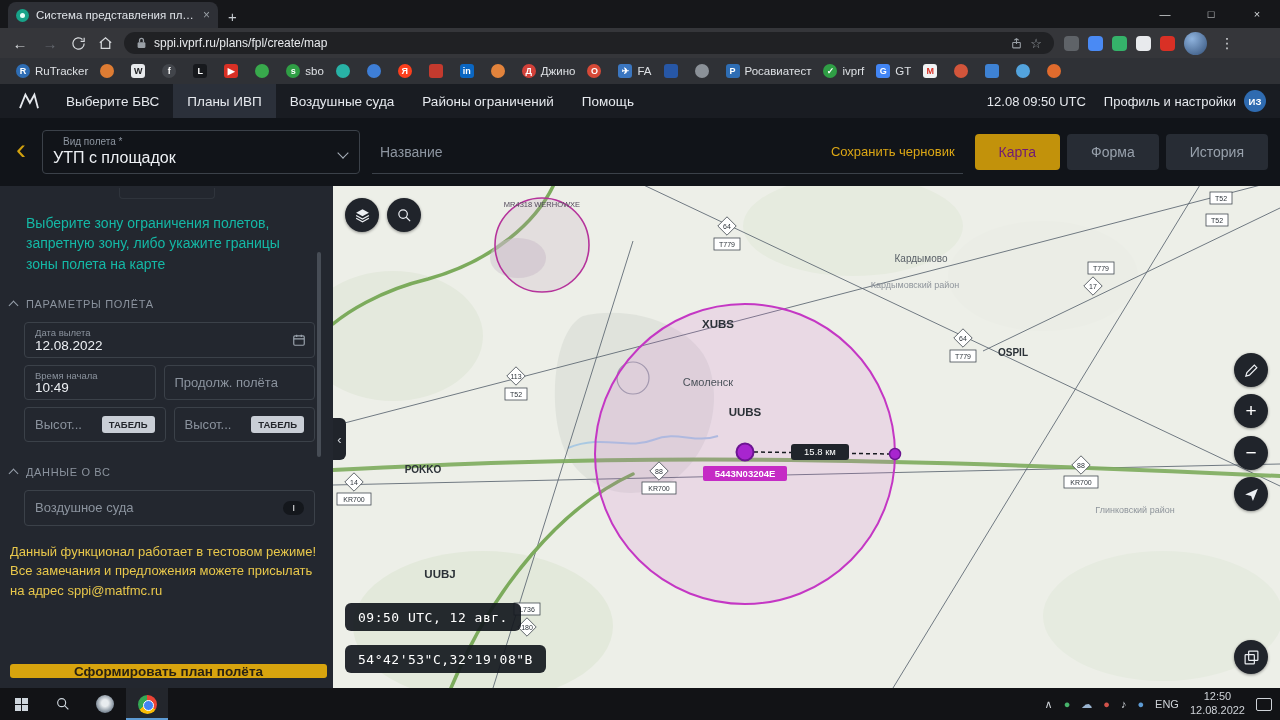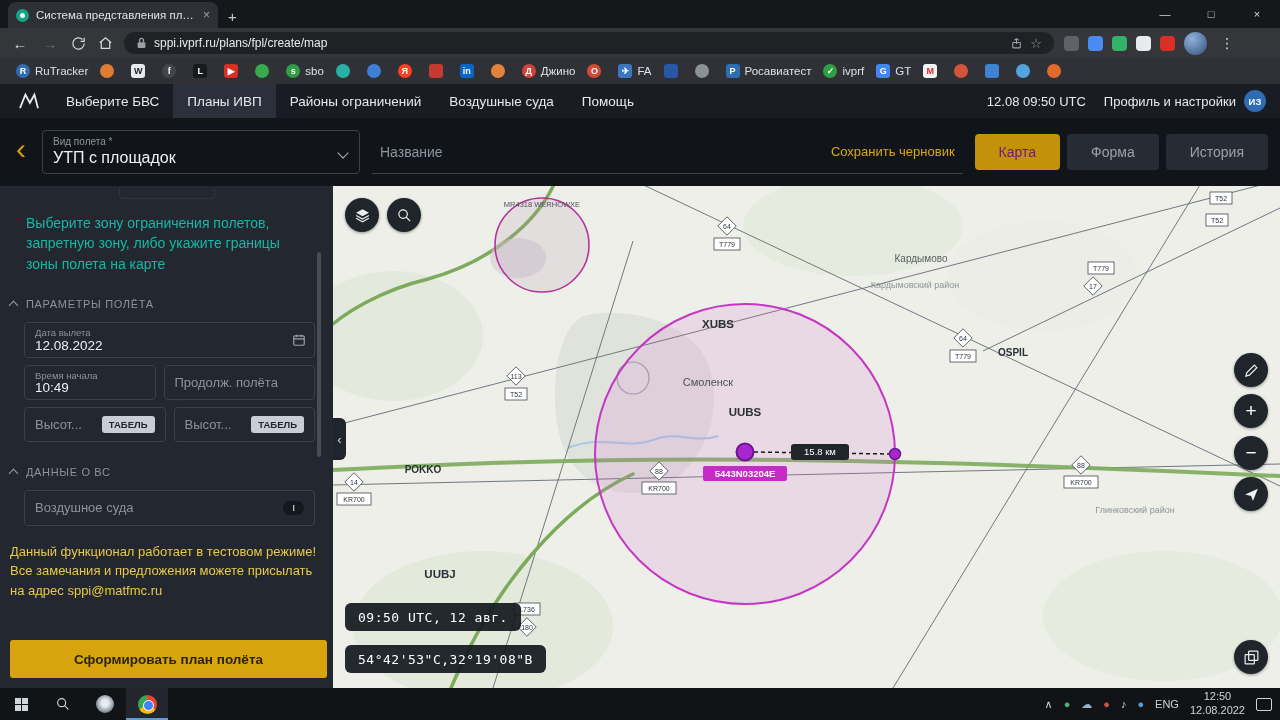--- a/index.html
+++ b/index.html
@@ -316,8 +316,8 @@
     </span>
     <div class="nav-item">Выберите БВС</div>
     <div class="nav-item active">Планы ИВП</div>
+    <div class="nav-item">Воздушные суда</div>
     <div class="nav-item">Районы ограничений</div>
-    <div class="nav-item">Воздушные суда</div>
     <div class="nav-item">Помощь</div>
     <div class="nav-right">
       <span class="utc-clock">12.08 09:50 UTC</span>

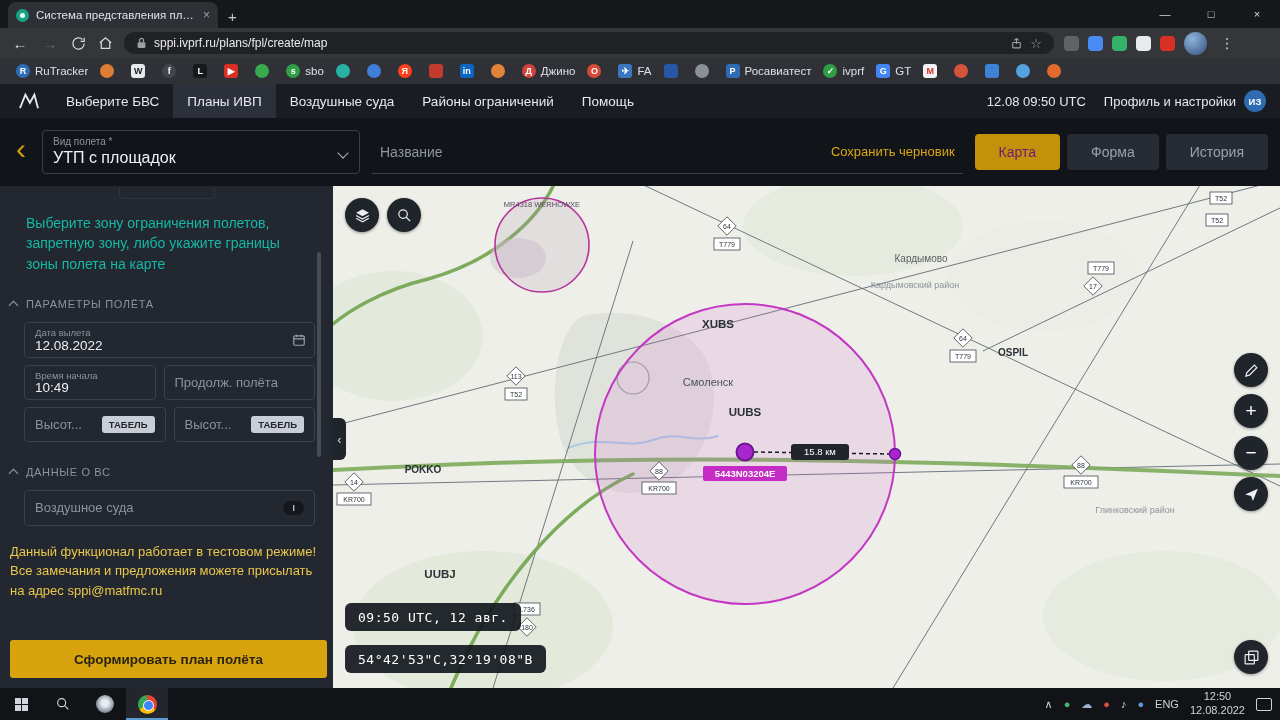--- a/index.html
+++ b/index.html
@@ -58,7 +58,7 @@
   .subheader { height:68px; background:#111419; display:flex; align-items:center; padding:0 12px; gap:12px; }
   .back-chv { font-size:30px; color:#d2a10e; line-height:1; padding:0 4px 6px 4px; }
   .ft-field { width:318px; height:44px; border:1px solid #3b4149; border-radius:4px; position:relative; flex:none; }
-  .ft-field .flabel { position:absolute; top:5px; left:10px; font-size:10px; color:#8d95a0; }
+  .ft-field .flabel { position:absolute; top:5px; left:20px; font-size:10px; color:#8d95a0; }
   .ft-field .fval { position:absolute; bottom:6px; left:10px; font-size:16px; color:#eef1f5; }
   .chev-dn { position:absolute; right:12px; top:18px; width:8px; height:8px;
              border-right:1.5px solid #a8b0ba; border-bottom:1.5px solid #a8b0ba; transform:rotate(45deg); }

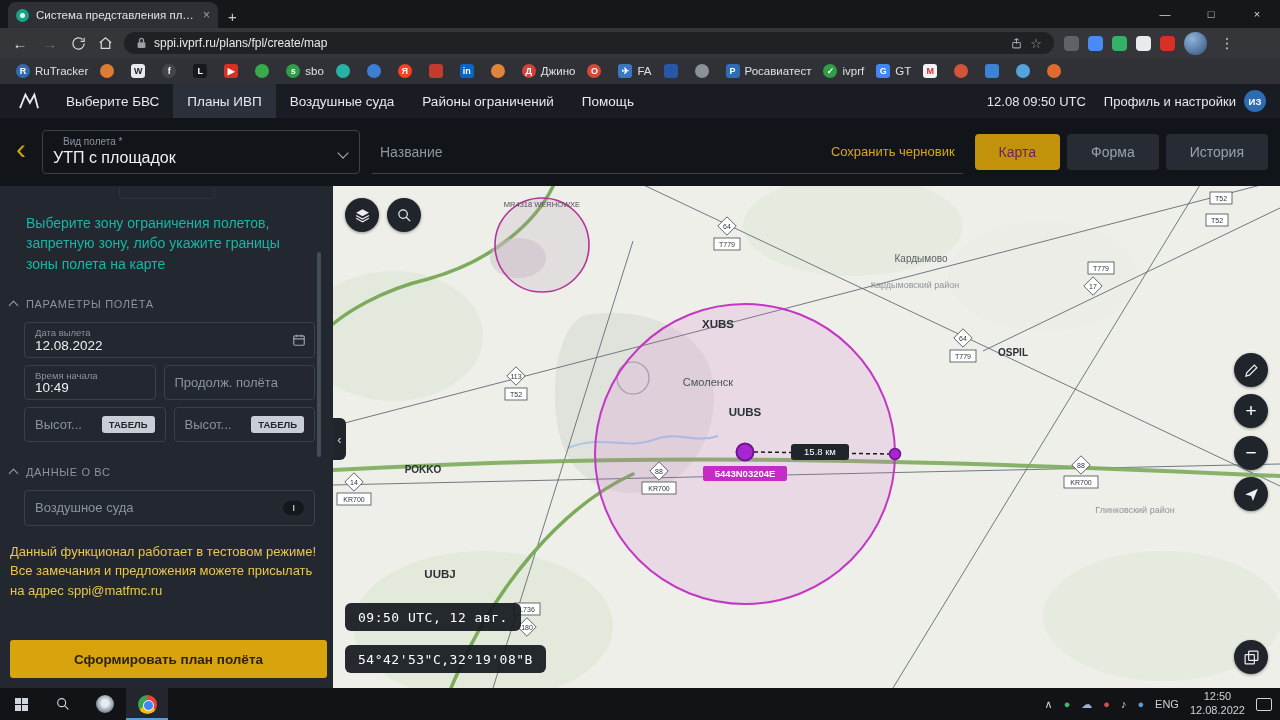--- a/index.html
+++ b/index.html
@@ -93,7 +93,7 @@
   .ac-badge { margin-left:auto; background:#14171c; color:#fff; font-size:9px; padding:2px 9px;
               border-radius:8px; }
   .warning { margin:16px 10px 0; color:#e9c84b; font-size:13px; line-height:1.5; }
-  .submit { position:absolute; left:10px; right:6px; bottom:10px; height:38px; background:#d8a40e;
+  .submit { position:absolute; left:10px; right:6px; bottom:10px; height:14px; background:#d8a40e;
             border:none; border-radius:3px; color:#2a2212; font-weight:bold; font-size:13.5px;
             font-family:inherit; }
   .sb-scroll { position:absolute; right:12px; top:66px; width:4px; height:205px; background:#474d56;

